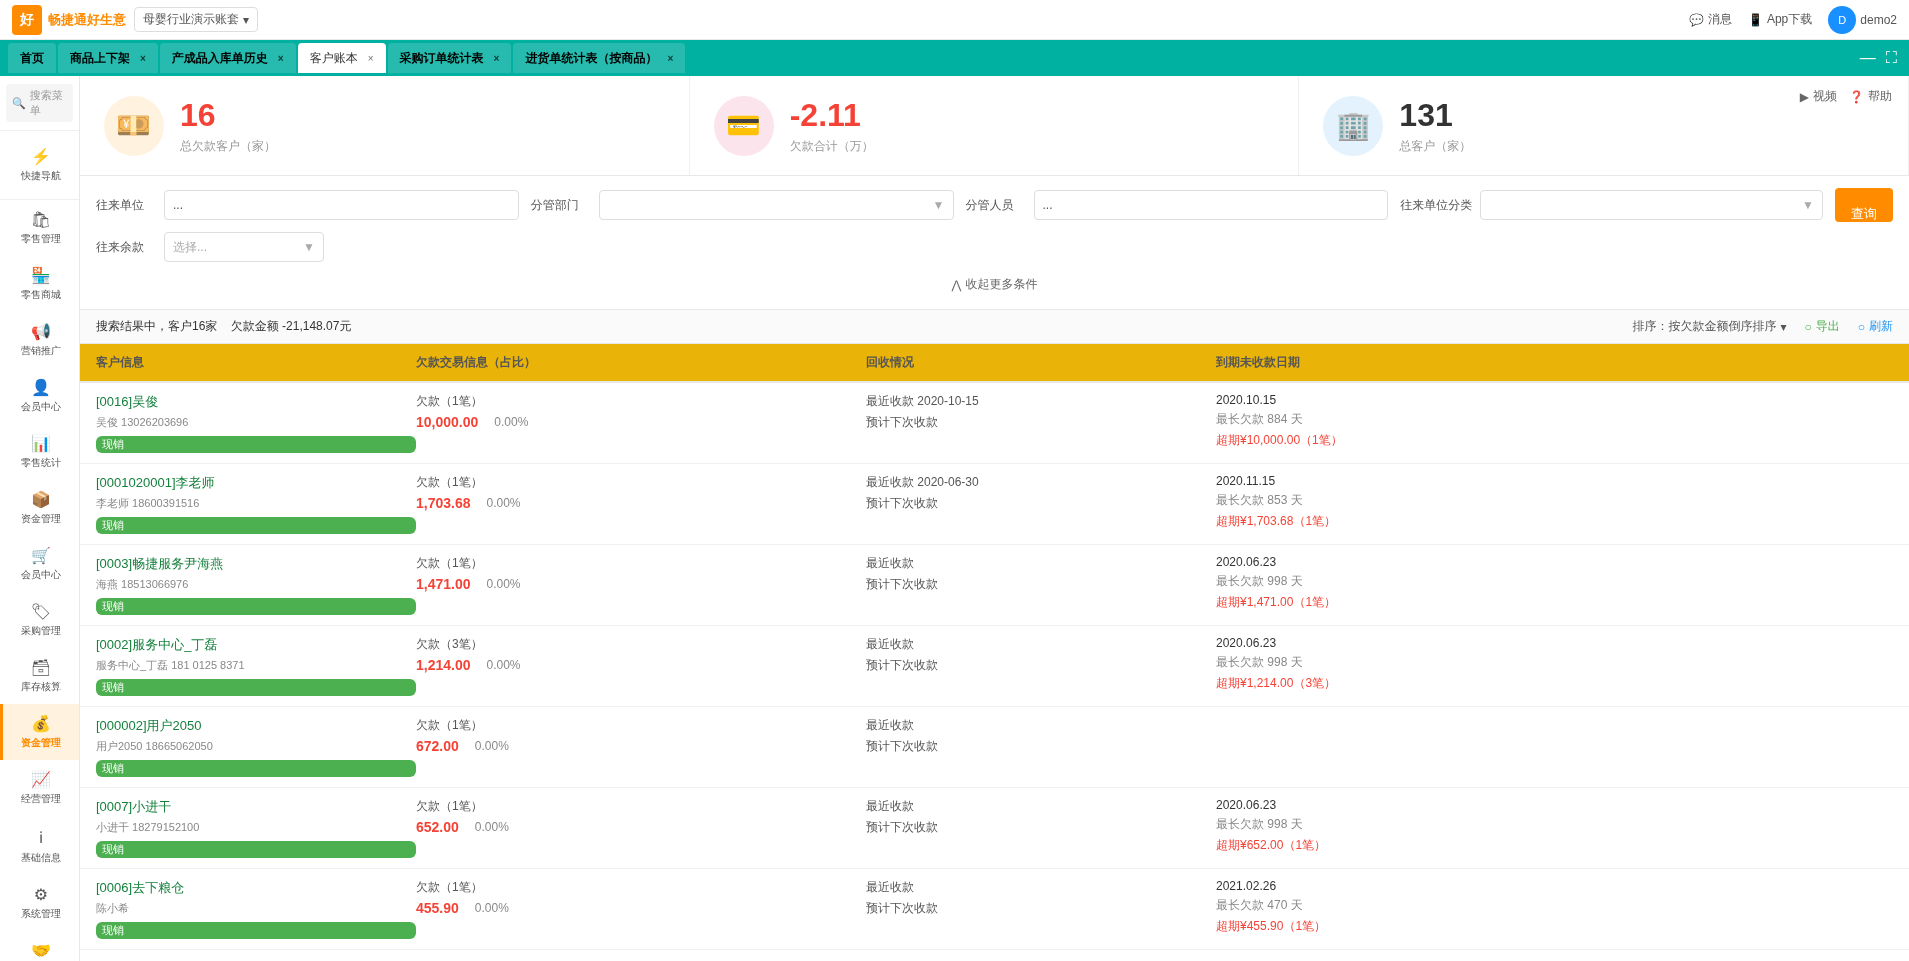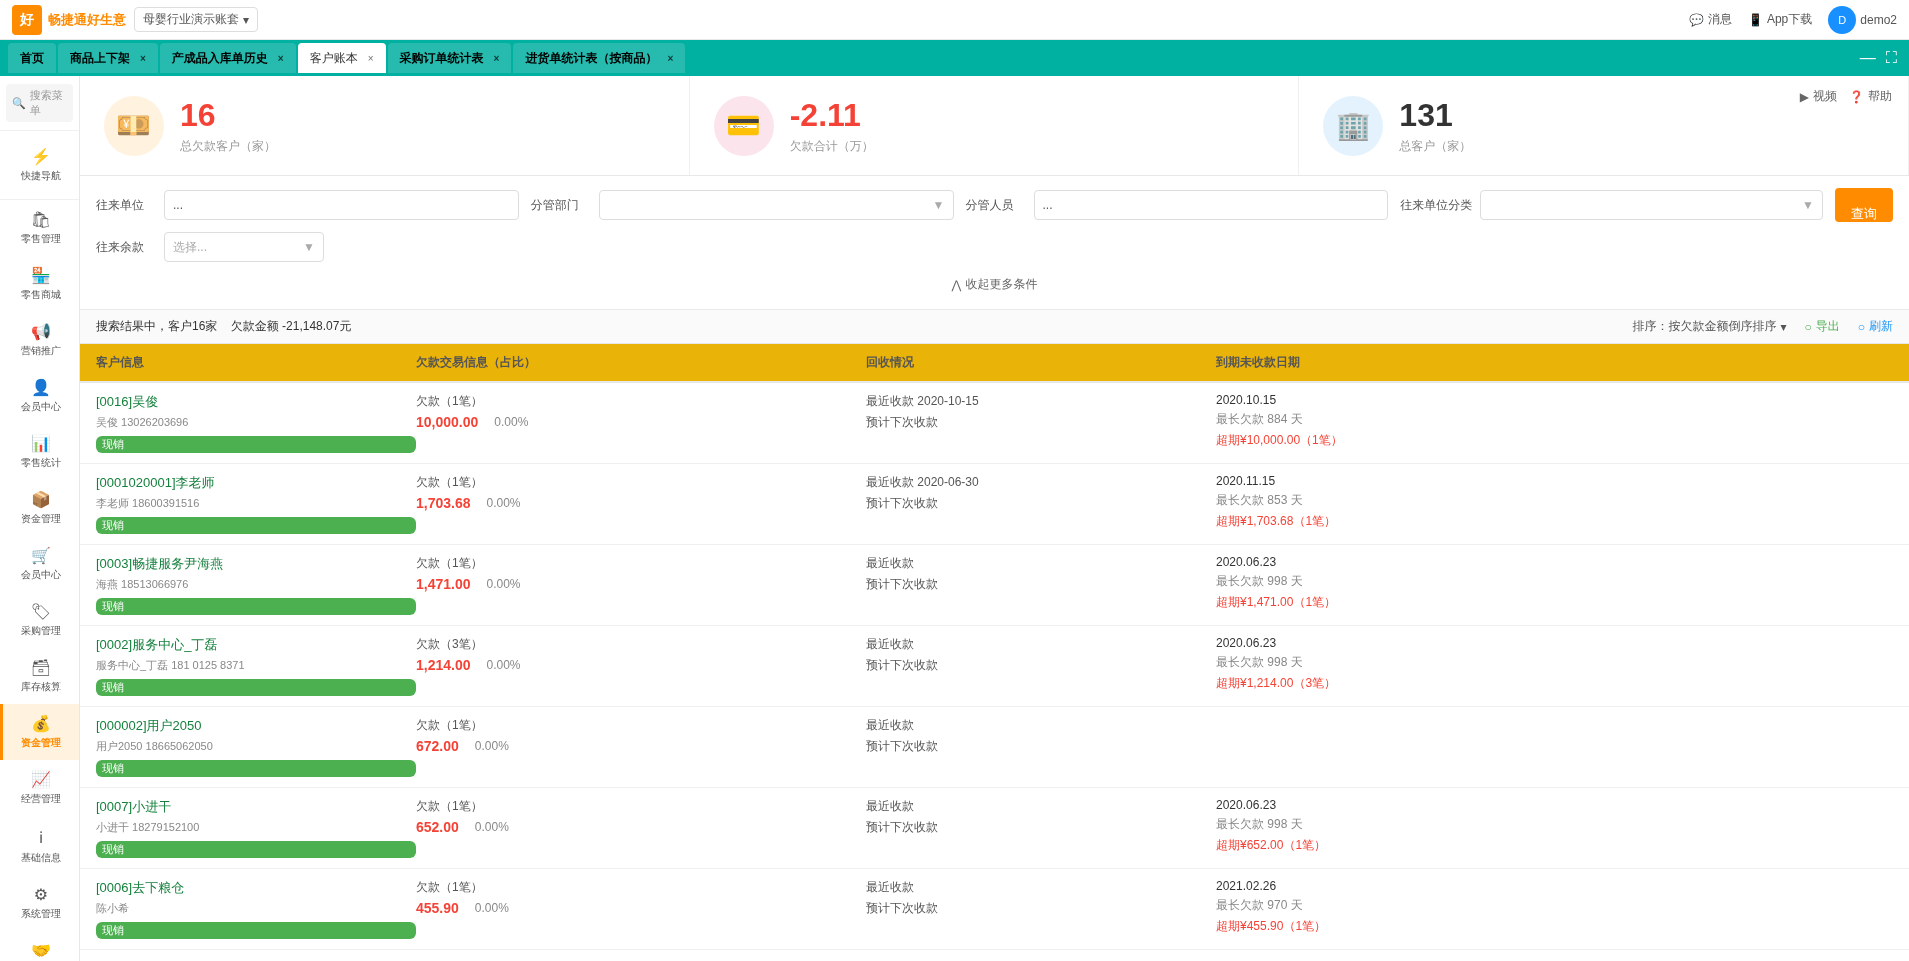--- a/index.html
+++ b/index.html
@@ -507,7 +507,7 @@
         </div>
         <div class="overdue-info">
           <span class="overdue-date">2021.02.26</span>
-          <span class="overdue-days">最长欠款 970 天</span>
+          <span class="overdue-days">最长欠款 470 天</span>
           <span class="overdue-amount">超期¥455.90（1笔）</span>
         </div>
       </div>

